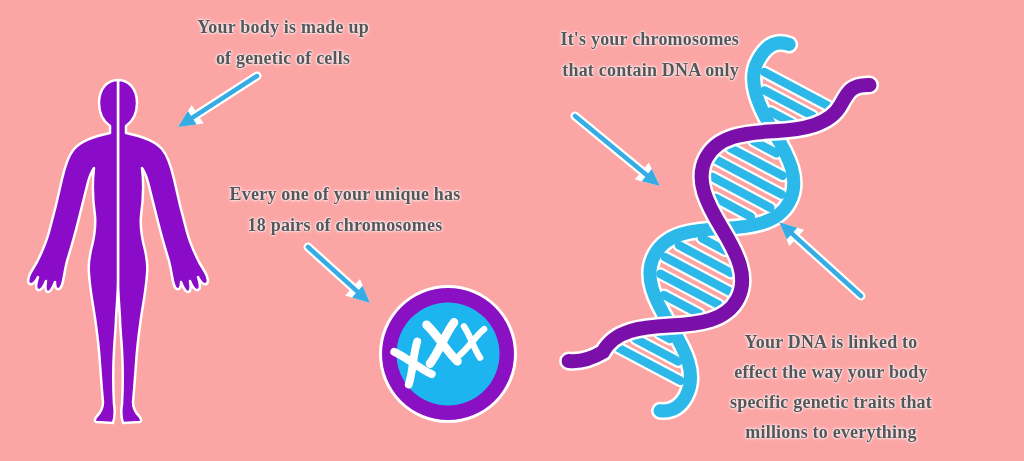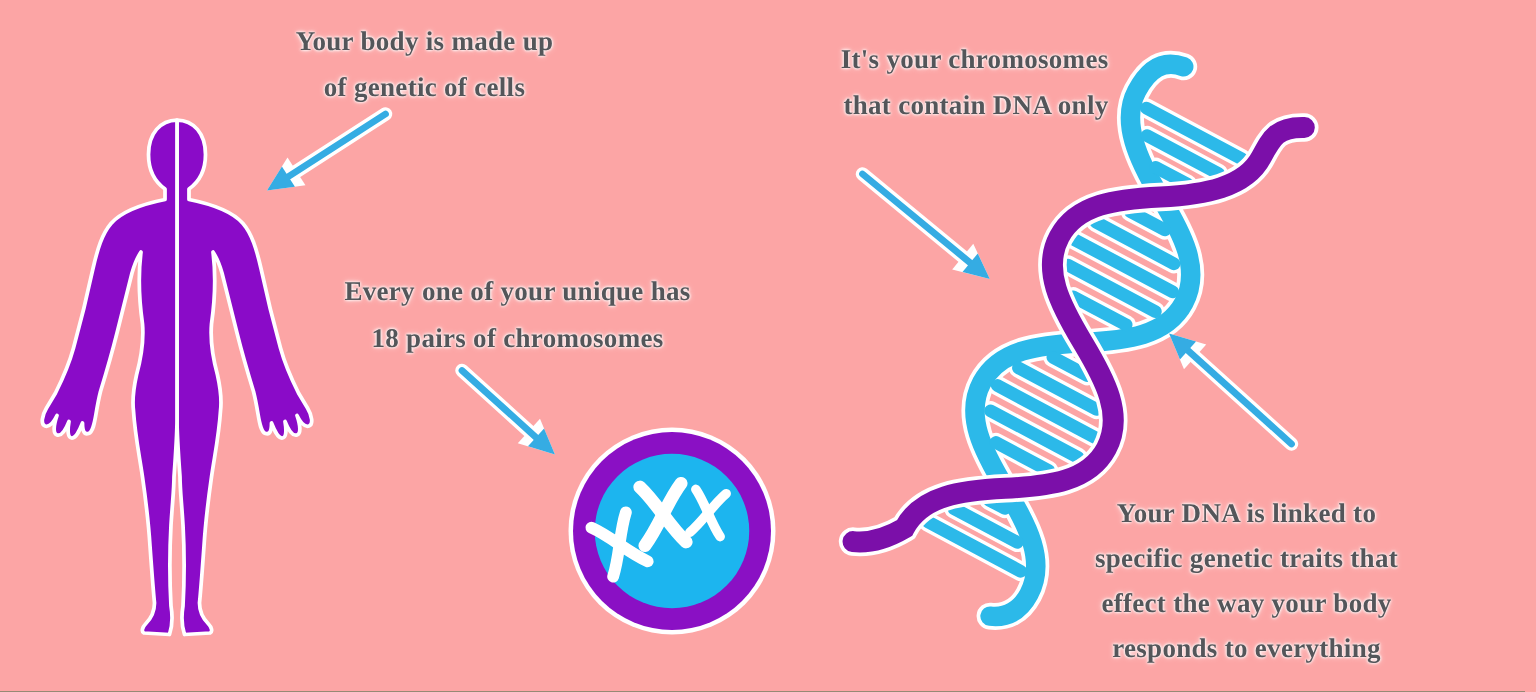--- a/index.html
+++ b/index.html
@@ -177,8 +177,8 @@
 
   <div id="note-traits" class="note center">
     <div>Your DNA is linked to</div>
+    <div>effect the way your body</div>
     <div>specific genetic traits that</div>
-    <div>effect the way your body</div>
     <div>responds to everything</div>
   </div>
 

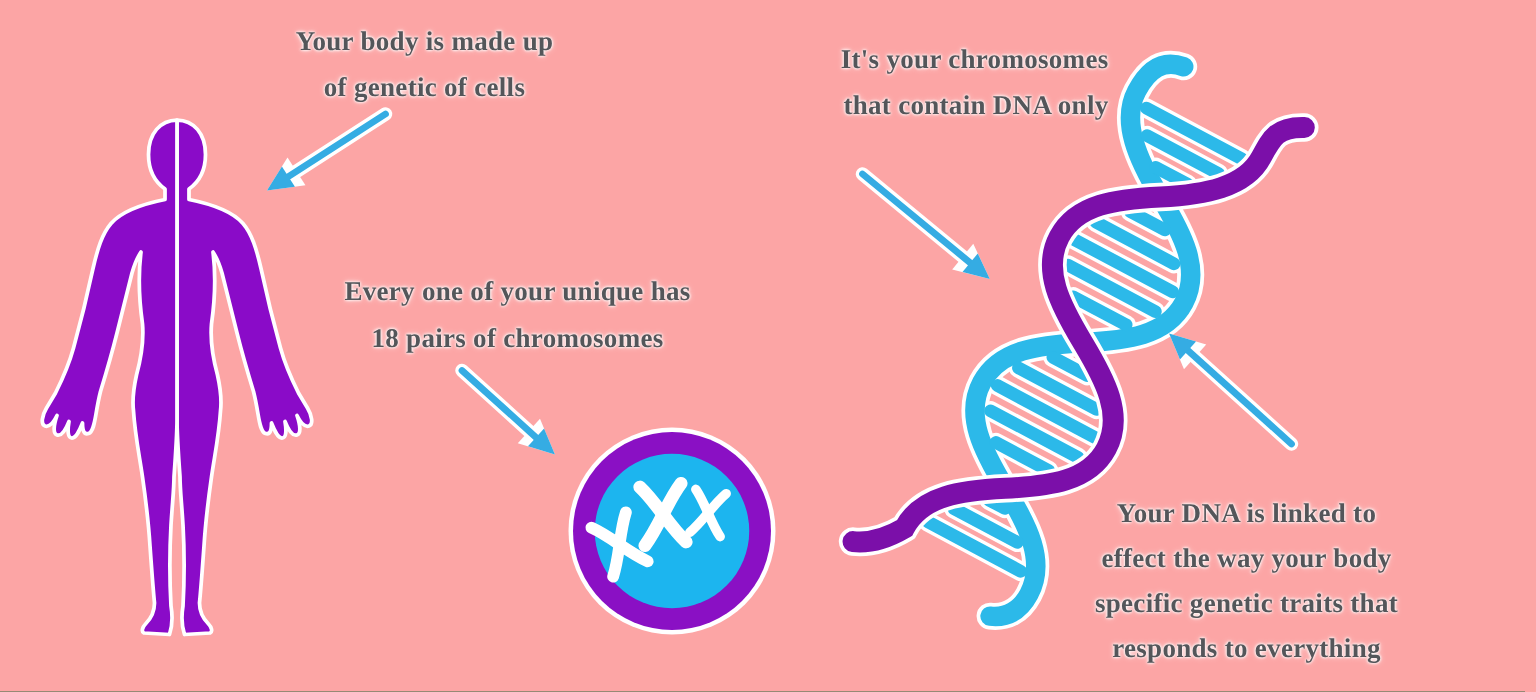--- a/index.html
+++ b/index.html
@@ -179,7 +179,7 @@
     <div>Your DNA is linked to</div>
     <div>effect the way your body</div>
     <div>specific genetic traits that</div>
-    <div>responds to everything</div>
+    <div>millions to everything</div>
   </div>
 
 </div>

